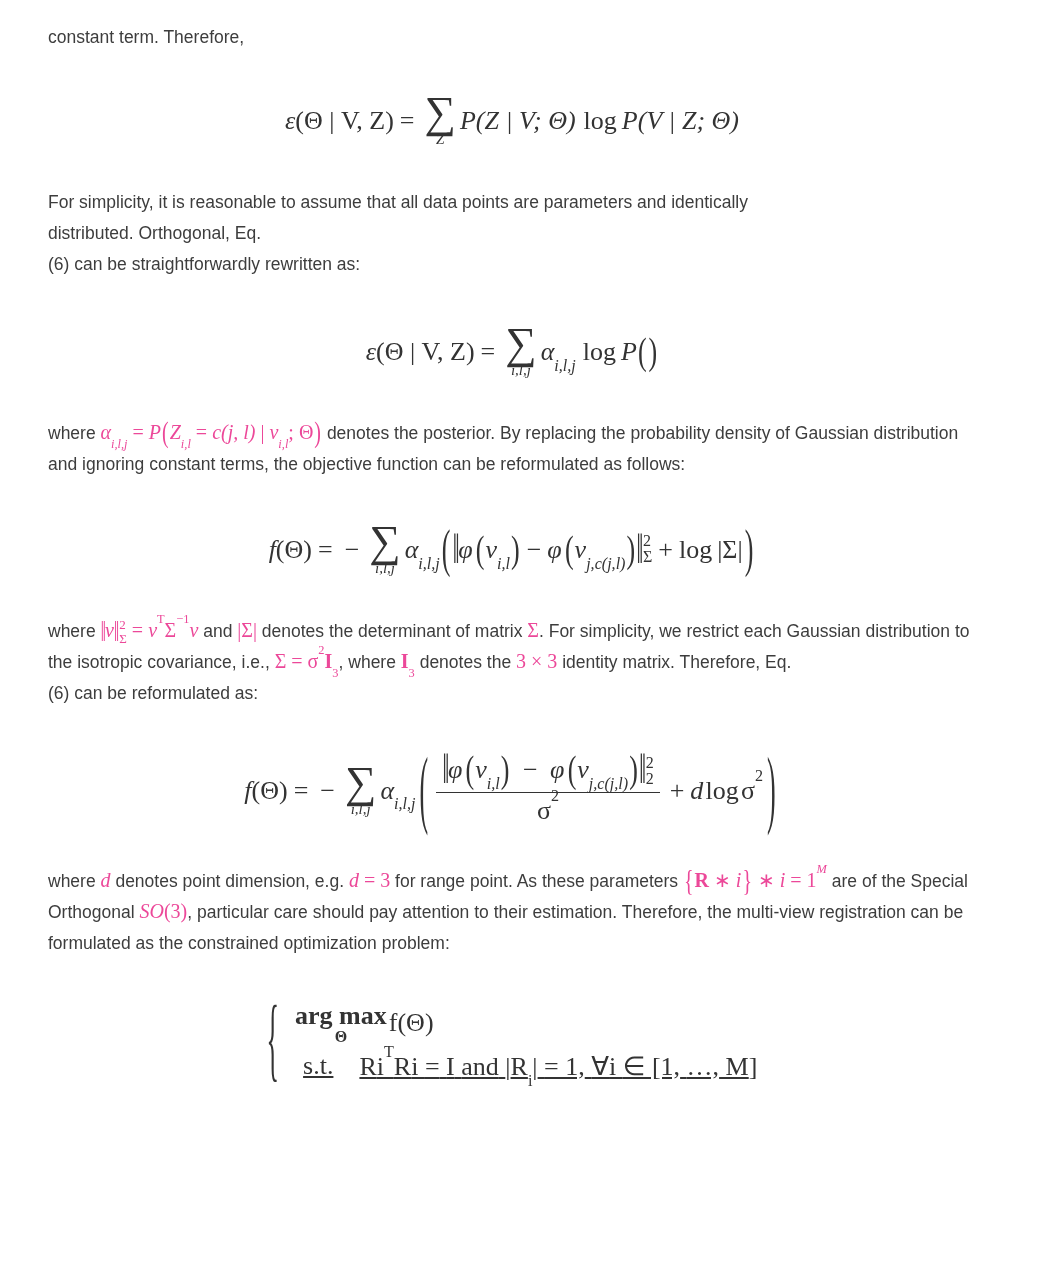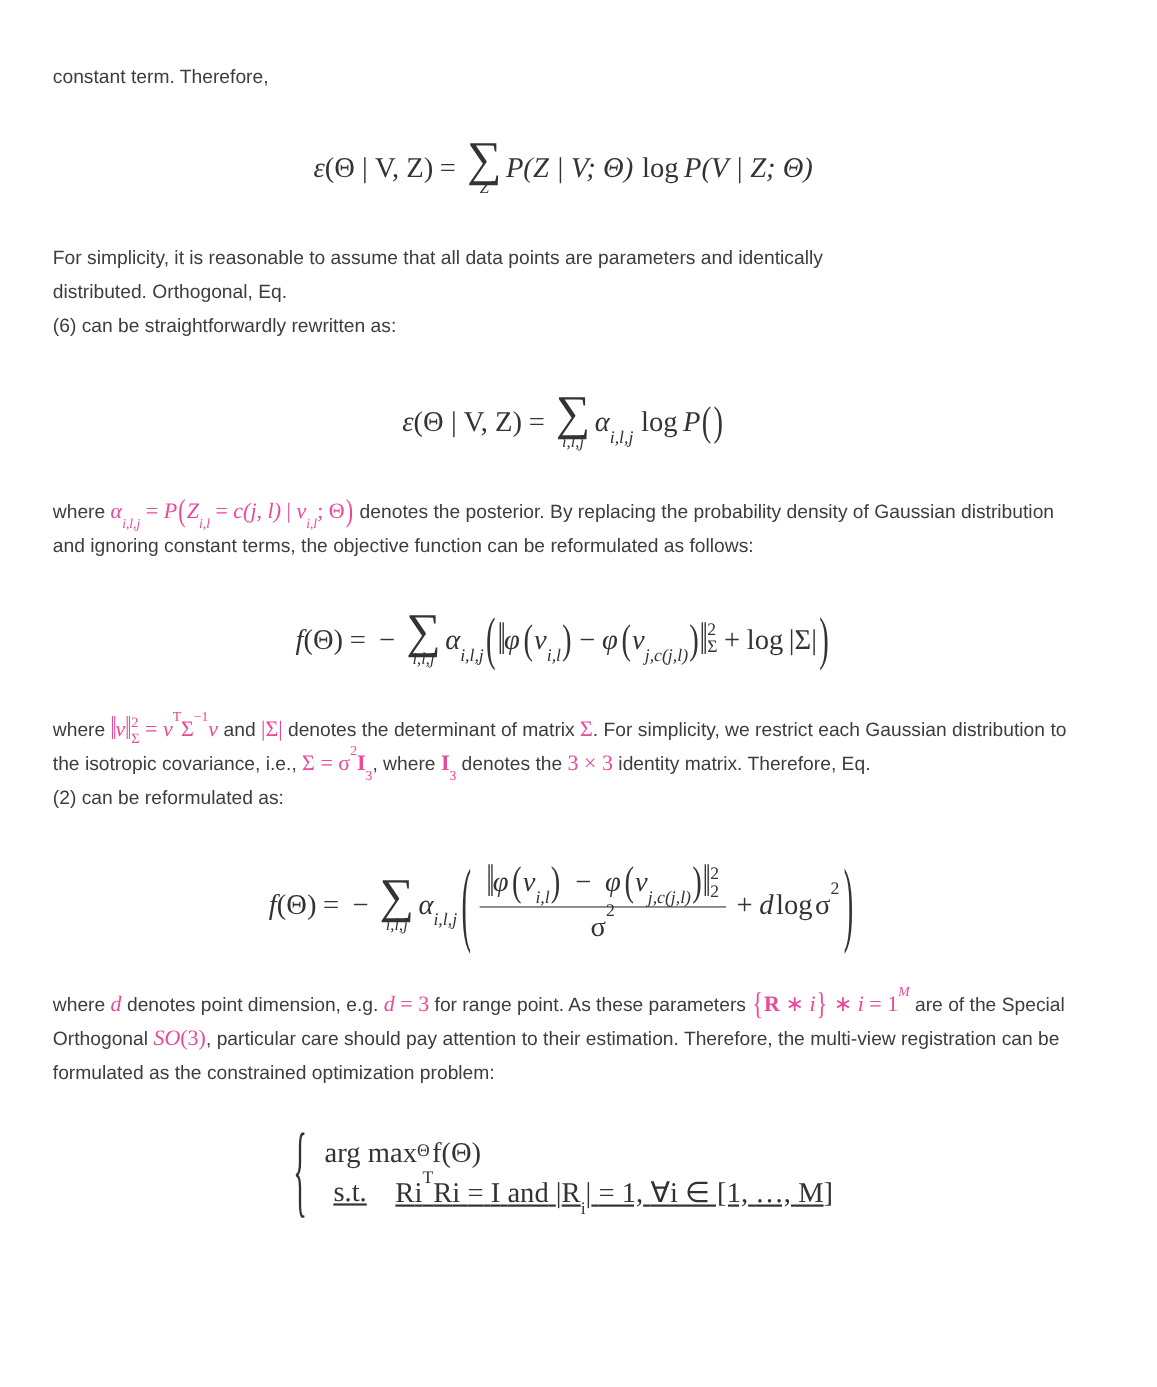--- a/index.html
+++ b/index.html
@@ -18,7 +18,6 @@
     padding: 22px 48px 0 48px;
     box-sizing: border-box;
     width: 1024px;
-    margin-top: 32px;
   }
 
   

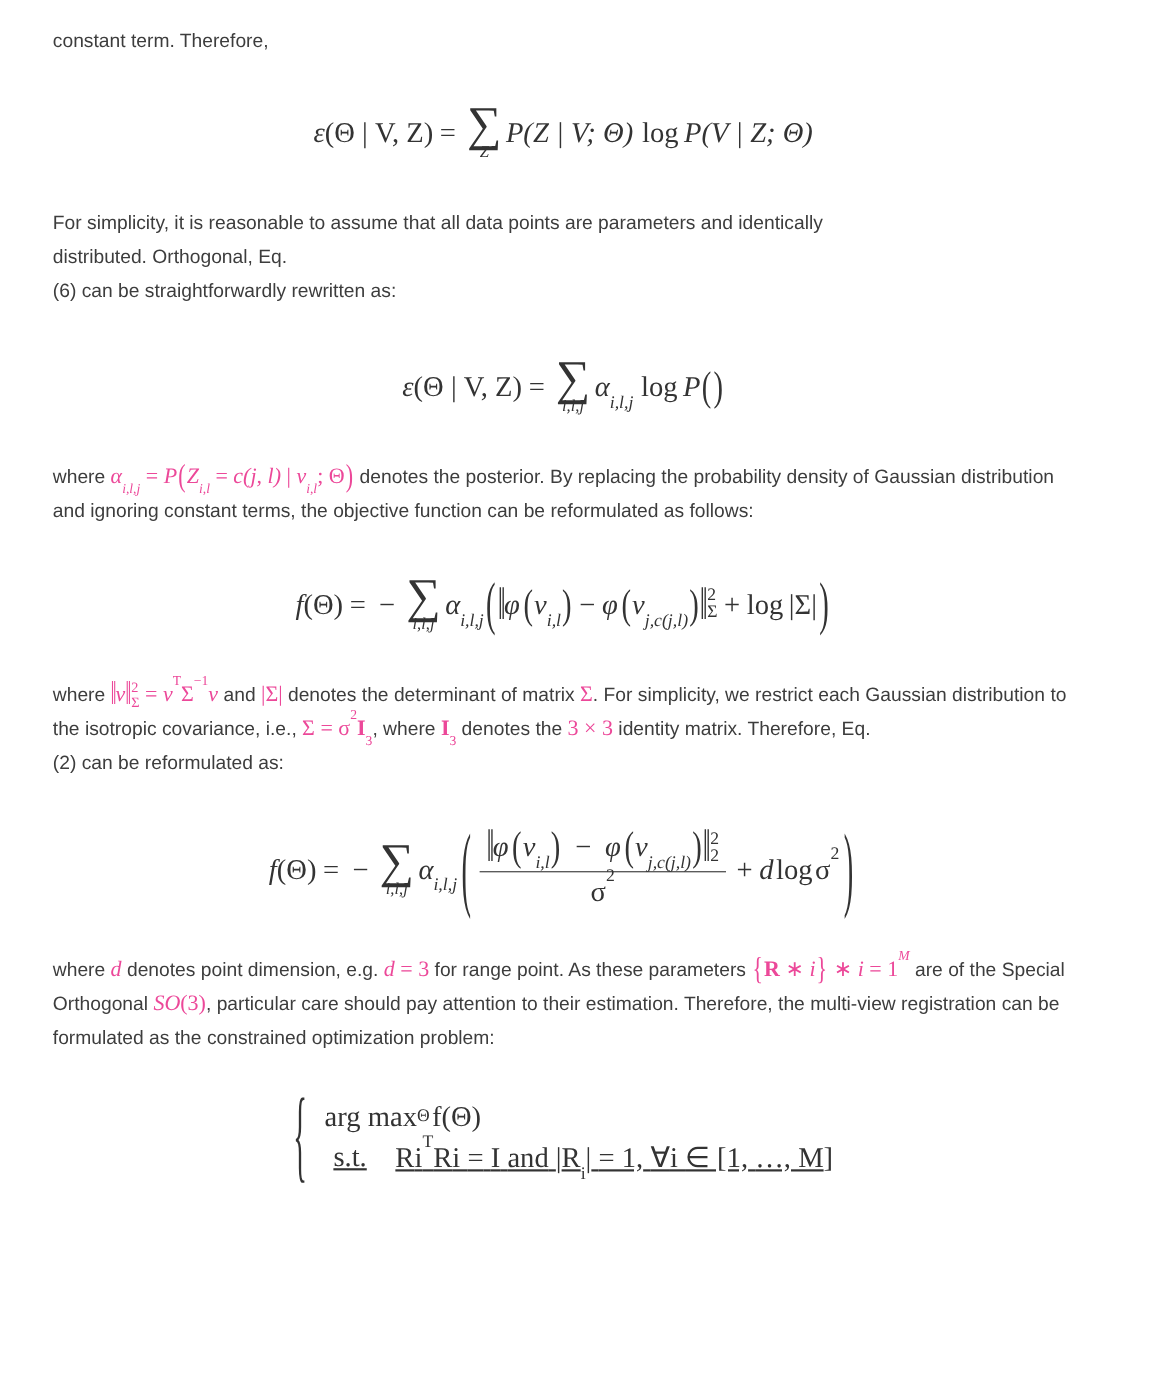--- a/index.html
+++ b/index.html
@@ -298,7 +298,7 @@
           <span class="n-sup">2</span>
           <span class="n-sub">Σ</span>
         </span> <span class="mathup">=</span> v<sup class="subn">T</sup><span class="mathup">Σ</span><sup class="subn">−1</sup>v</span><span> and </span><span class="imath"><span class="mathup">|Σ|</span></span><span> denotes the determinant of matrix </span><span class="imath"><span class="mathup">Σ</span></span><span>. For simplicity, we restrict each Gaussian distribution to the isotropic covariance, i.e., </span><span class="imath"><span class="mathup">Σ</span> <span class="mathup">=</span> <span class="mathup">σ</span><sup class="subn">2</sup><span class="mbf">I</span><sub class="subn">3</sub></span><span>, where </span><span class="imath"><span class="mbf">I</span><sub class="subn">3</sub></span><span> denotes the </span><span class="imath"><span class="mrm">3 × 3</span></span><span> identity matrix. Therefore, Eq.</span></p>
-  <p class="para">(2) can be reformulated as:</p>
+  <p class="para">(6) can be reformulated as:</p>
 
   <div class="eq-block eq4">
     <span class="eq">

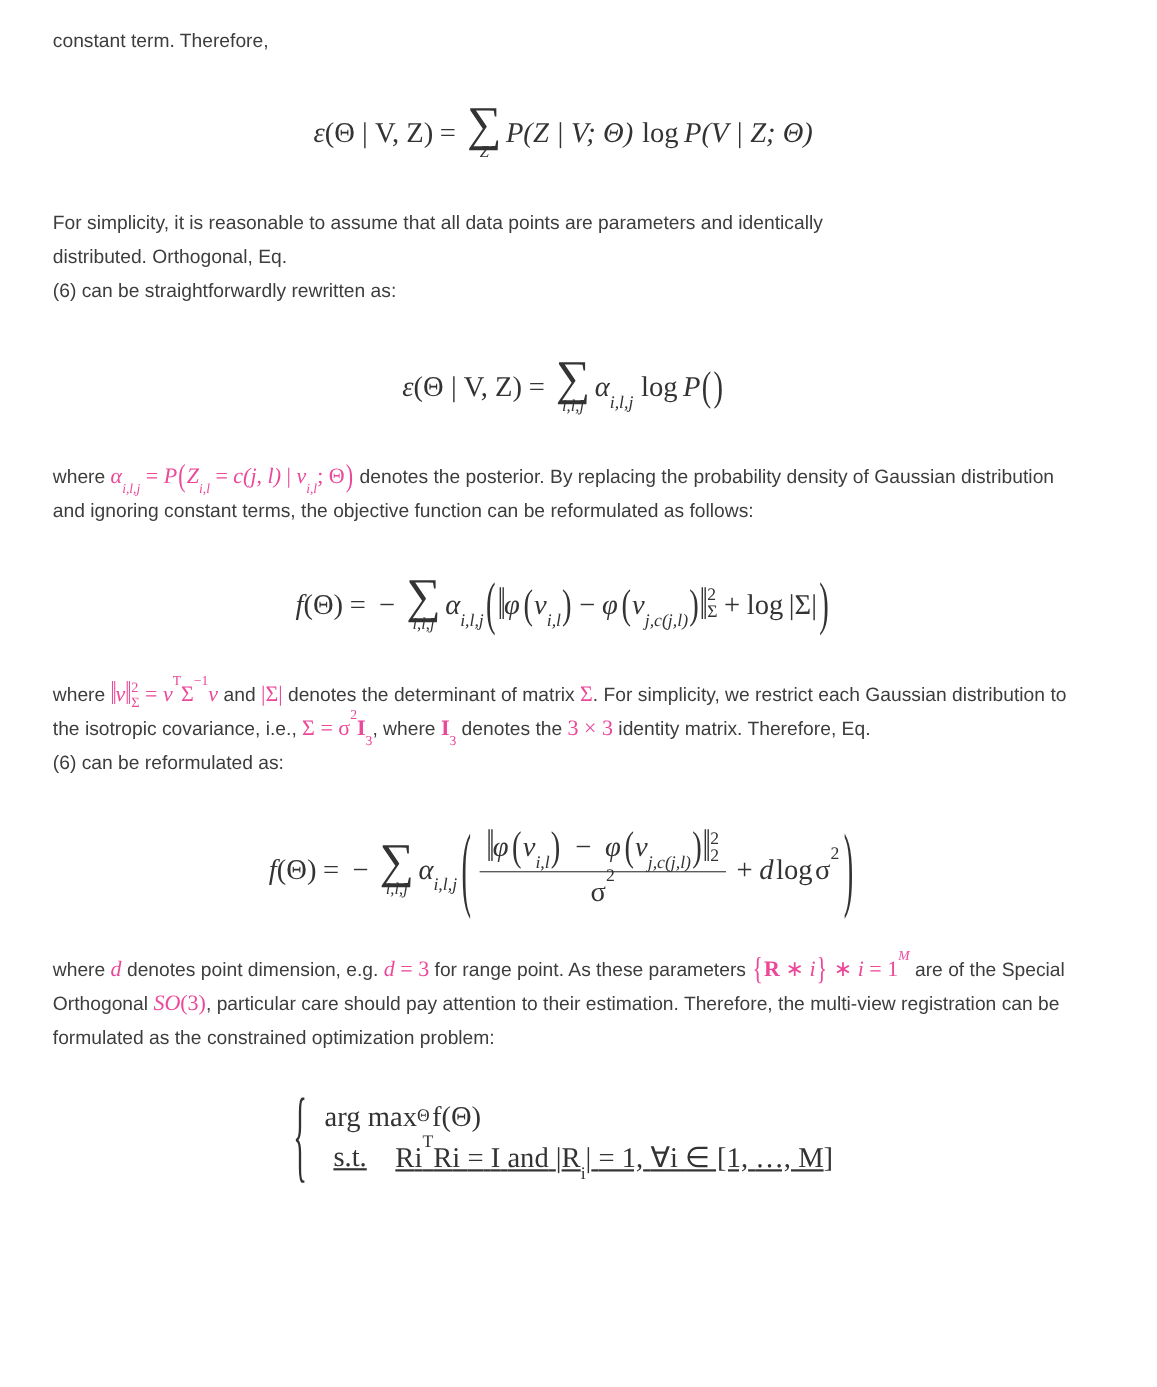--- a/index.html
+++ b/index.html
@@ -207,10 +207,11 @@
   }
   .argmax {
     display: inline-flex;
-    flex-direction: row;
+    flex-direction: column;
     align-items: center;
     font-style: normal;
     margin-right: 0px;
+    font-weight: bold;
   }
   .argmax .lim {
     font-size: 16px;

